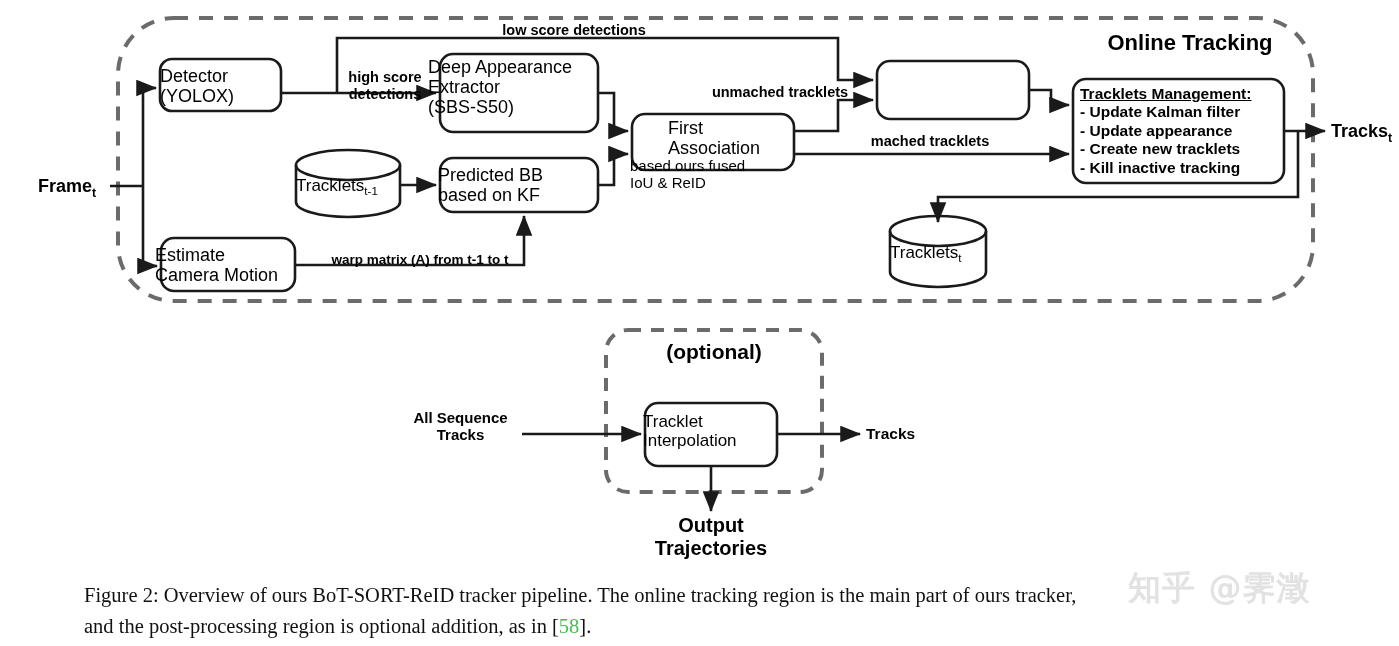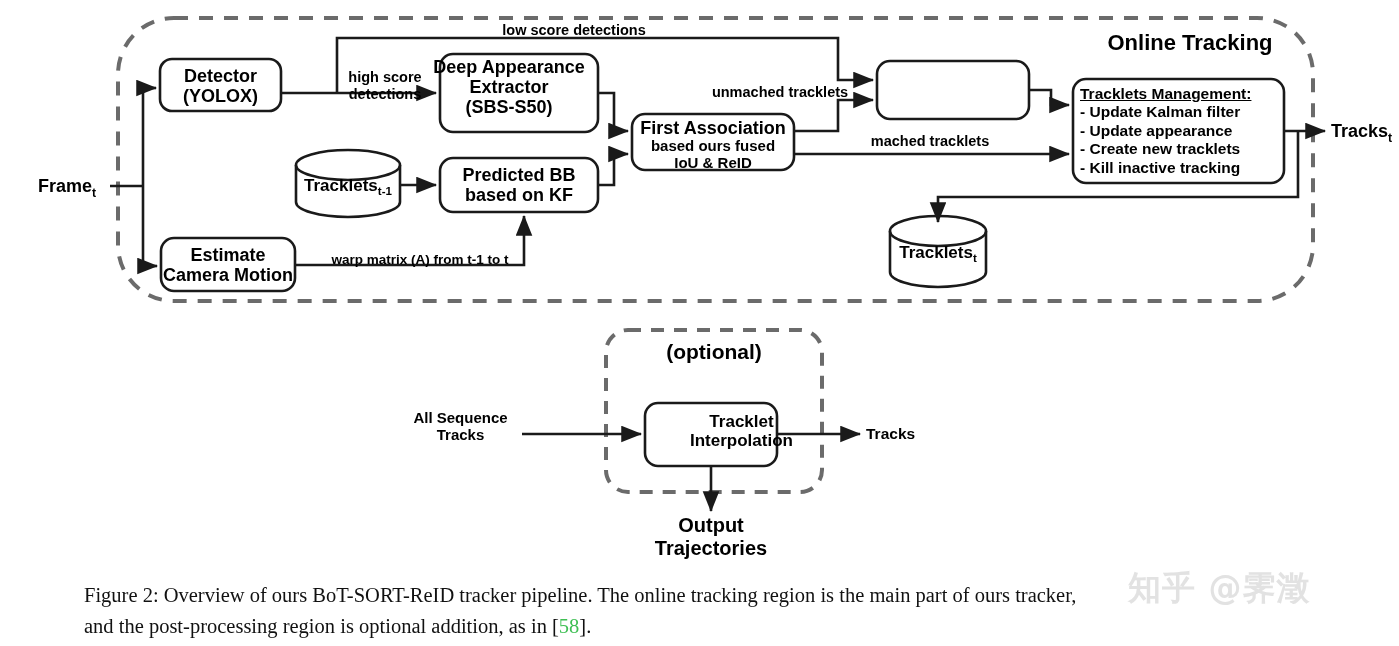--- a/index.html
+++ b/index.html
@@ -7,7 +7,7 @@
        font-family:"Liberation Sans",sans-serif;color:#000;}
   #stage{position:absolute;left:0;top:0;width:1399px;height:646px;}
   svg.layer{position:absolute;left:0;top:0;width:1399px;height:646px;}
-  .node-label{position:absolute;text-align:center;font-weight:bold;
+  .node-label{position:absolute;font-weight:normal;
               line-height:1.12;pointer-events:none;}
   .edge-label{position:absolute;text-align:center;font-weight:bold;
               line-height:1.15;}

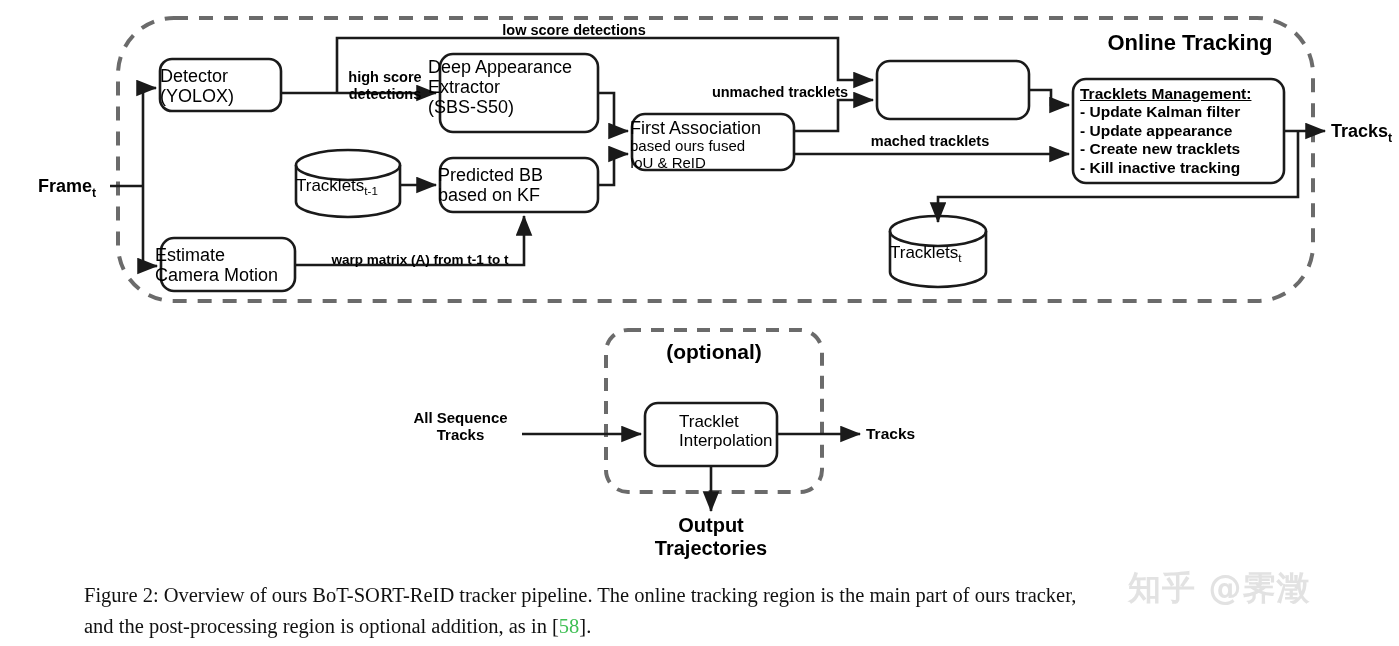--- a/index.html
+++ b/index.html
@@ -127,7 +127,7 @@
   </div>
 
   <div class="node-label" style="left:630px;top:118px;width:166px;font-size:17px;">
-    <div style="font-size:18px;">First Association</div>
+    <div style="font-size:18px;margin-left:38px;">First Association</div>
     <div style="font-size:15px;">based ours fused</div>
     <div style="font-size:15px;">IoU &amp; ReID</div>
   </div>

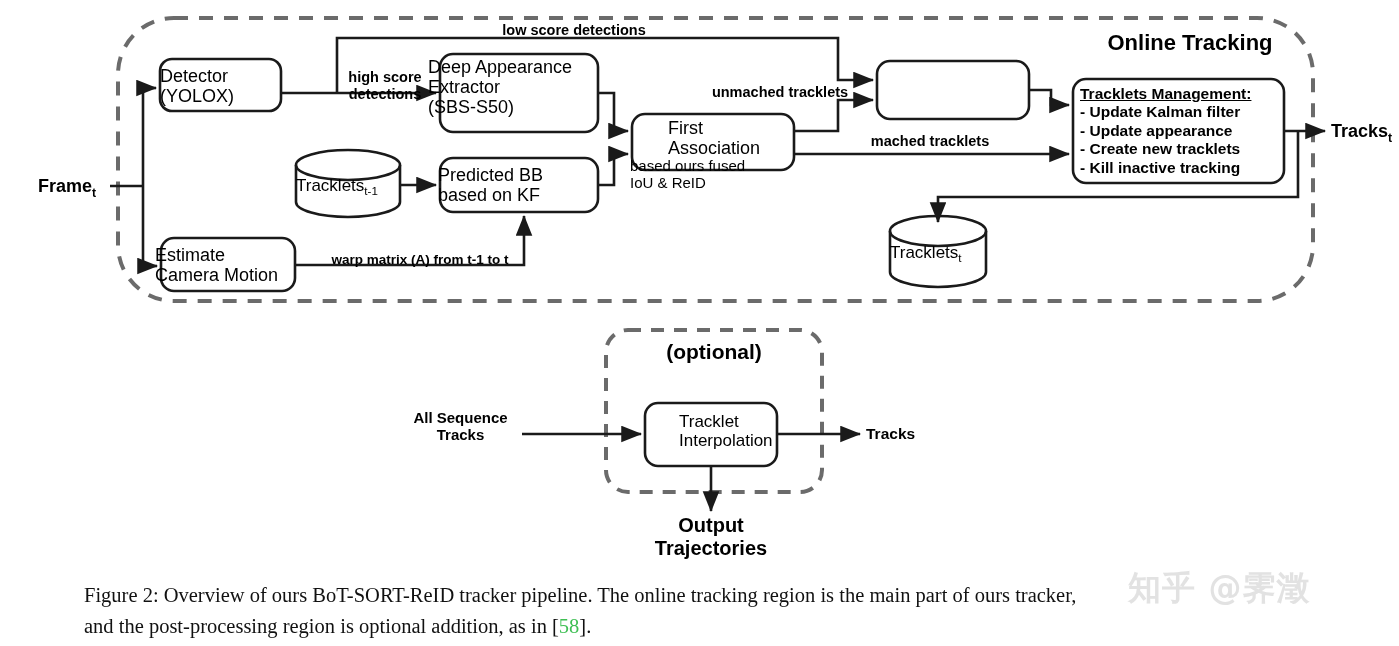--- a/index.html
+++ b/index.html
@@ -145,7 +145,7 @@
     <span>Tracklets</span><sub>t</sub>
   </div>
 
-  <div class="node-label" style="left:643px;top:412px;width:125px;font-size:17px;padding-left:36px;">
+  <div class="node-label" style="left:643px;top:412px;width:125px;font-size:17px;">
     <div>Tracklet</div>
     <div>Interpolation</div>
   </div>

